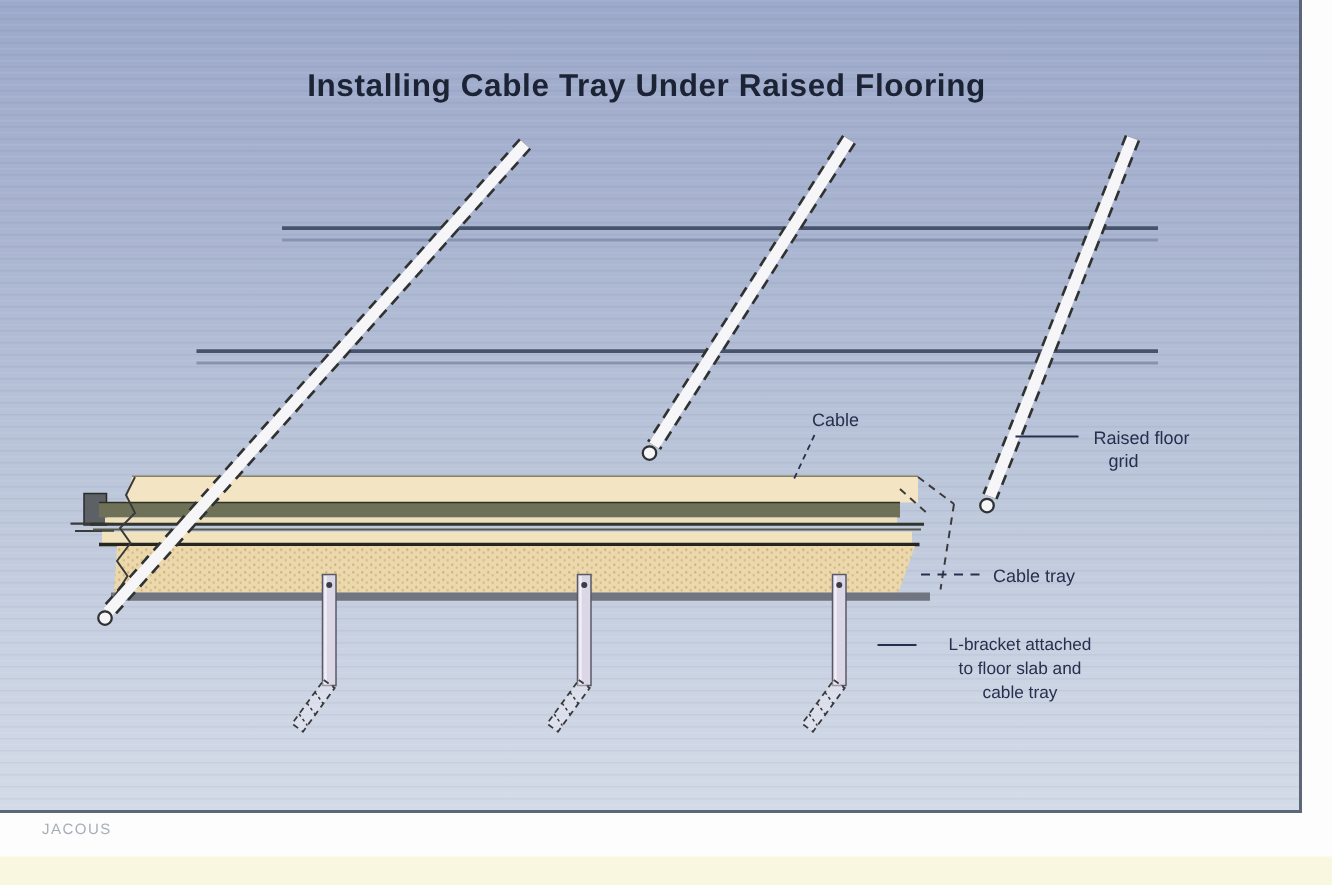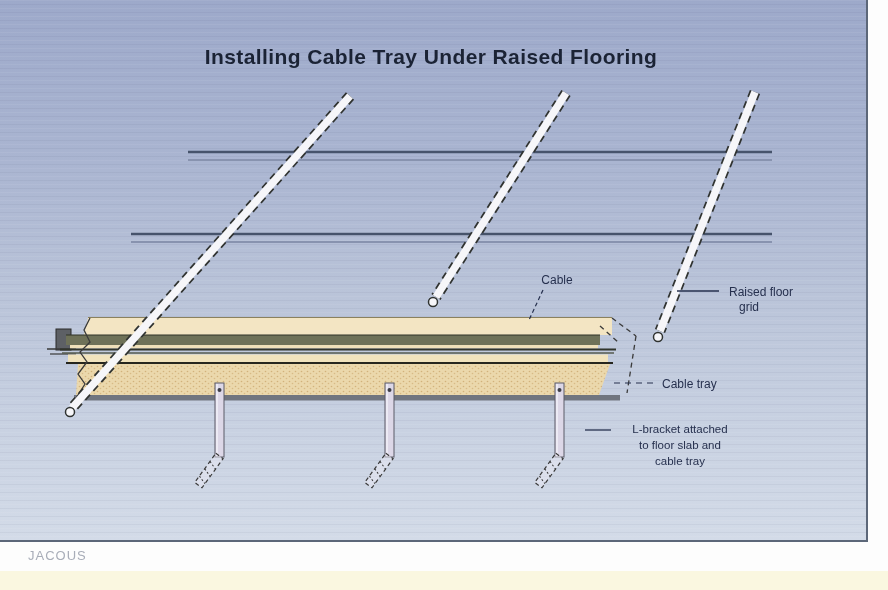--- a/index.html
+++ b/index.html
@@ -8,7 +8,7 @@
   .figure{position:absolute;left:0;top:0;width:866px;height:540px;
           border-right:2px solid #5c6779;border-bottom:2px solid #5c6779;background:#aab5d1;}
   .credit-bar{position:absolute;left:0;top:542px;width:888px;height:29px;background:#fdfdfd;}
-  .credit-text{position:absolute;left:28px;top:6px;font-size:13px;letter-spacing:1px;color:#a8adb8;}
+  .credit-text{position:absolute;left:28px;top:6px;font-size:10px;letter-spacing:1px;color:#a8adb8;}
   .cream-strip{position:absolute;left:0;top:571px;width:888px;height:19px;background:#faf7e0;}
   svg text{font-family:"Liberation Sans",sans-serif;}
 </style>

